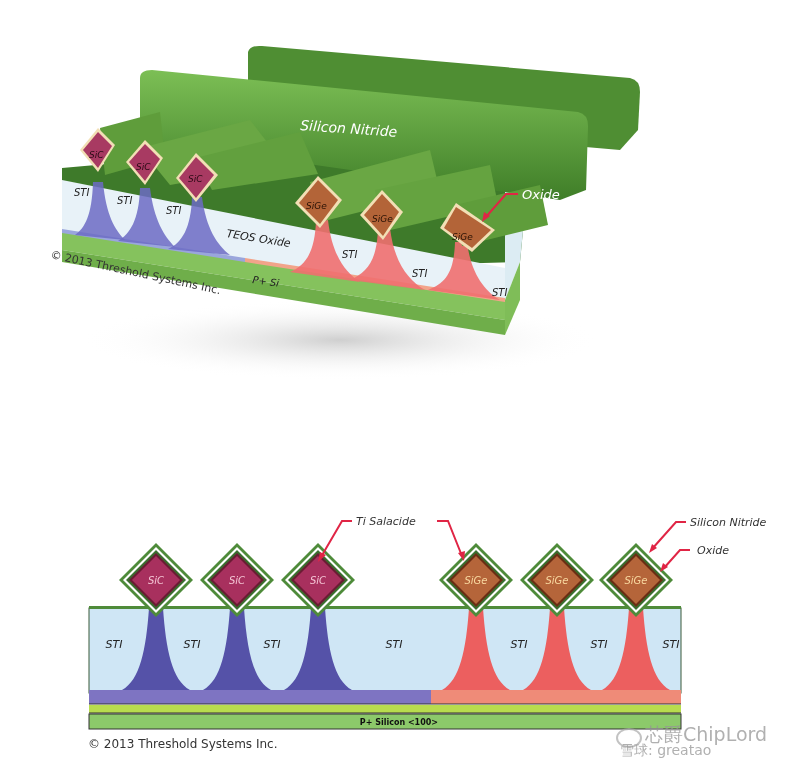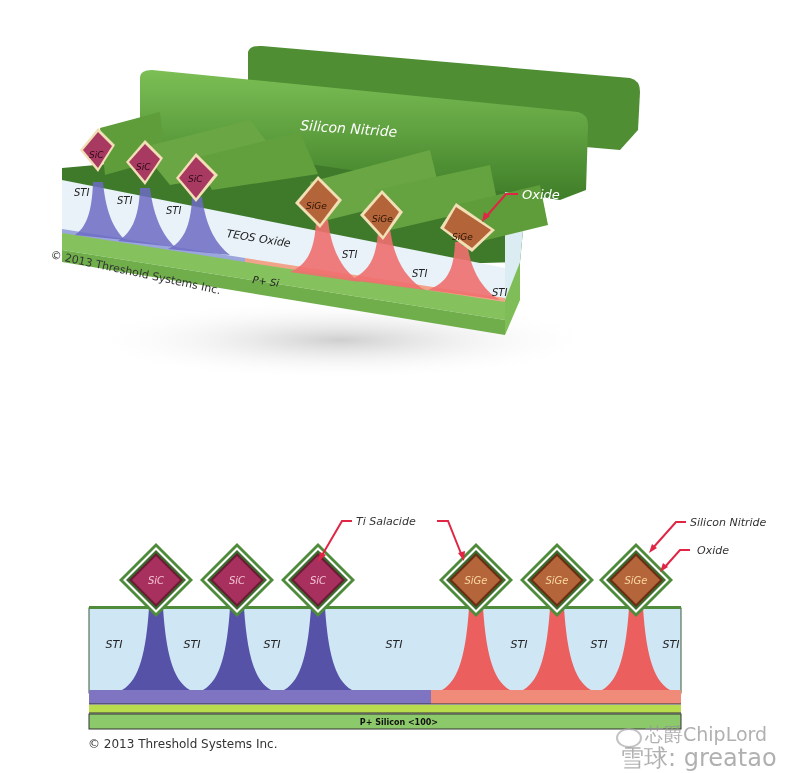--- a/index.html
+++ b/index.html
@@ -216,7 +216,7 @@
 <div class="wm" style="left:600px; top:722px; width:200px; height:50px;">
   <div style="position:absolute; left:16px; top:6px; width:22px; height:16px; border-radius:50%; border:2px solid rgba(170,170,170,0.7);"></div>
   <div style="position:absolute; left:45px; top:0px; font-size:19px;">芯爵ChipLord</div>
-  <div style="position:absolute; left:20px; top:20px; font-size:24px;">雪球: greatao</div>
+  <div style="position:absolute; left:20px; top:20px; font-size:14px;">雪球: greatao</div>
 </div>
 
 </body></html>

